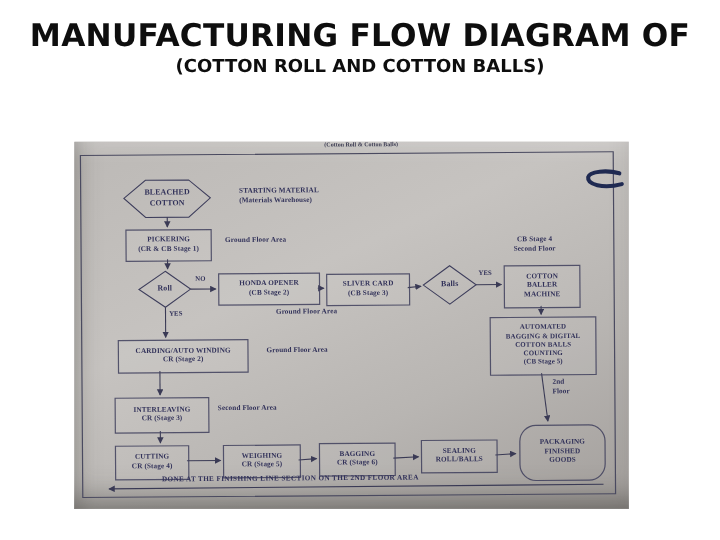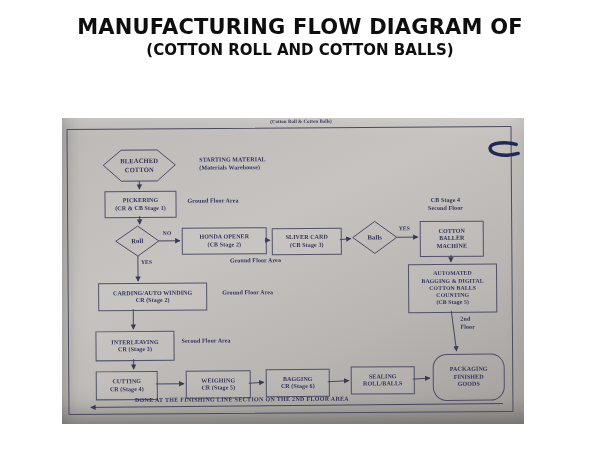--- a/index.html
+++ b/index.html
@@ -9,7 +9,7 @@
 
   
   .title-wrap{position:absolute;left:0;top:16px;width:600px;text-align:center;color:#0e0e0e;}
-  .title-line{font-weight:800;font-size:21px;line-height:1.12;letter-spacing:.2px;}
+  .title-line{font-weight:800;font-size:26px;line-height:1.12;letter-spacing:.2px;}
   .subtitle{font-weight:800;font-size:15px;line-height:1.2;margin-top:1px;}
 
   

